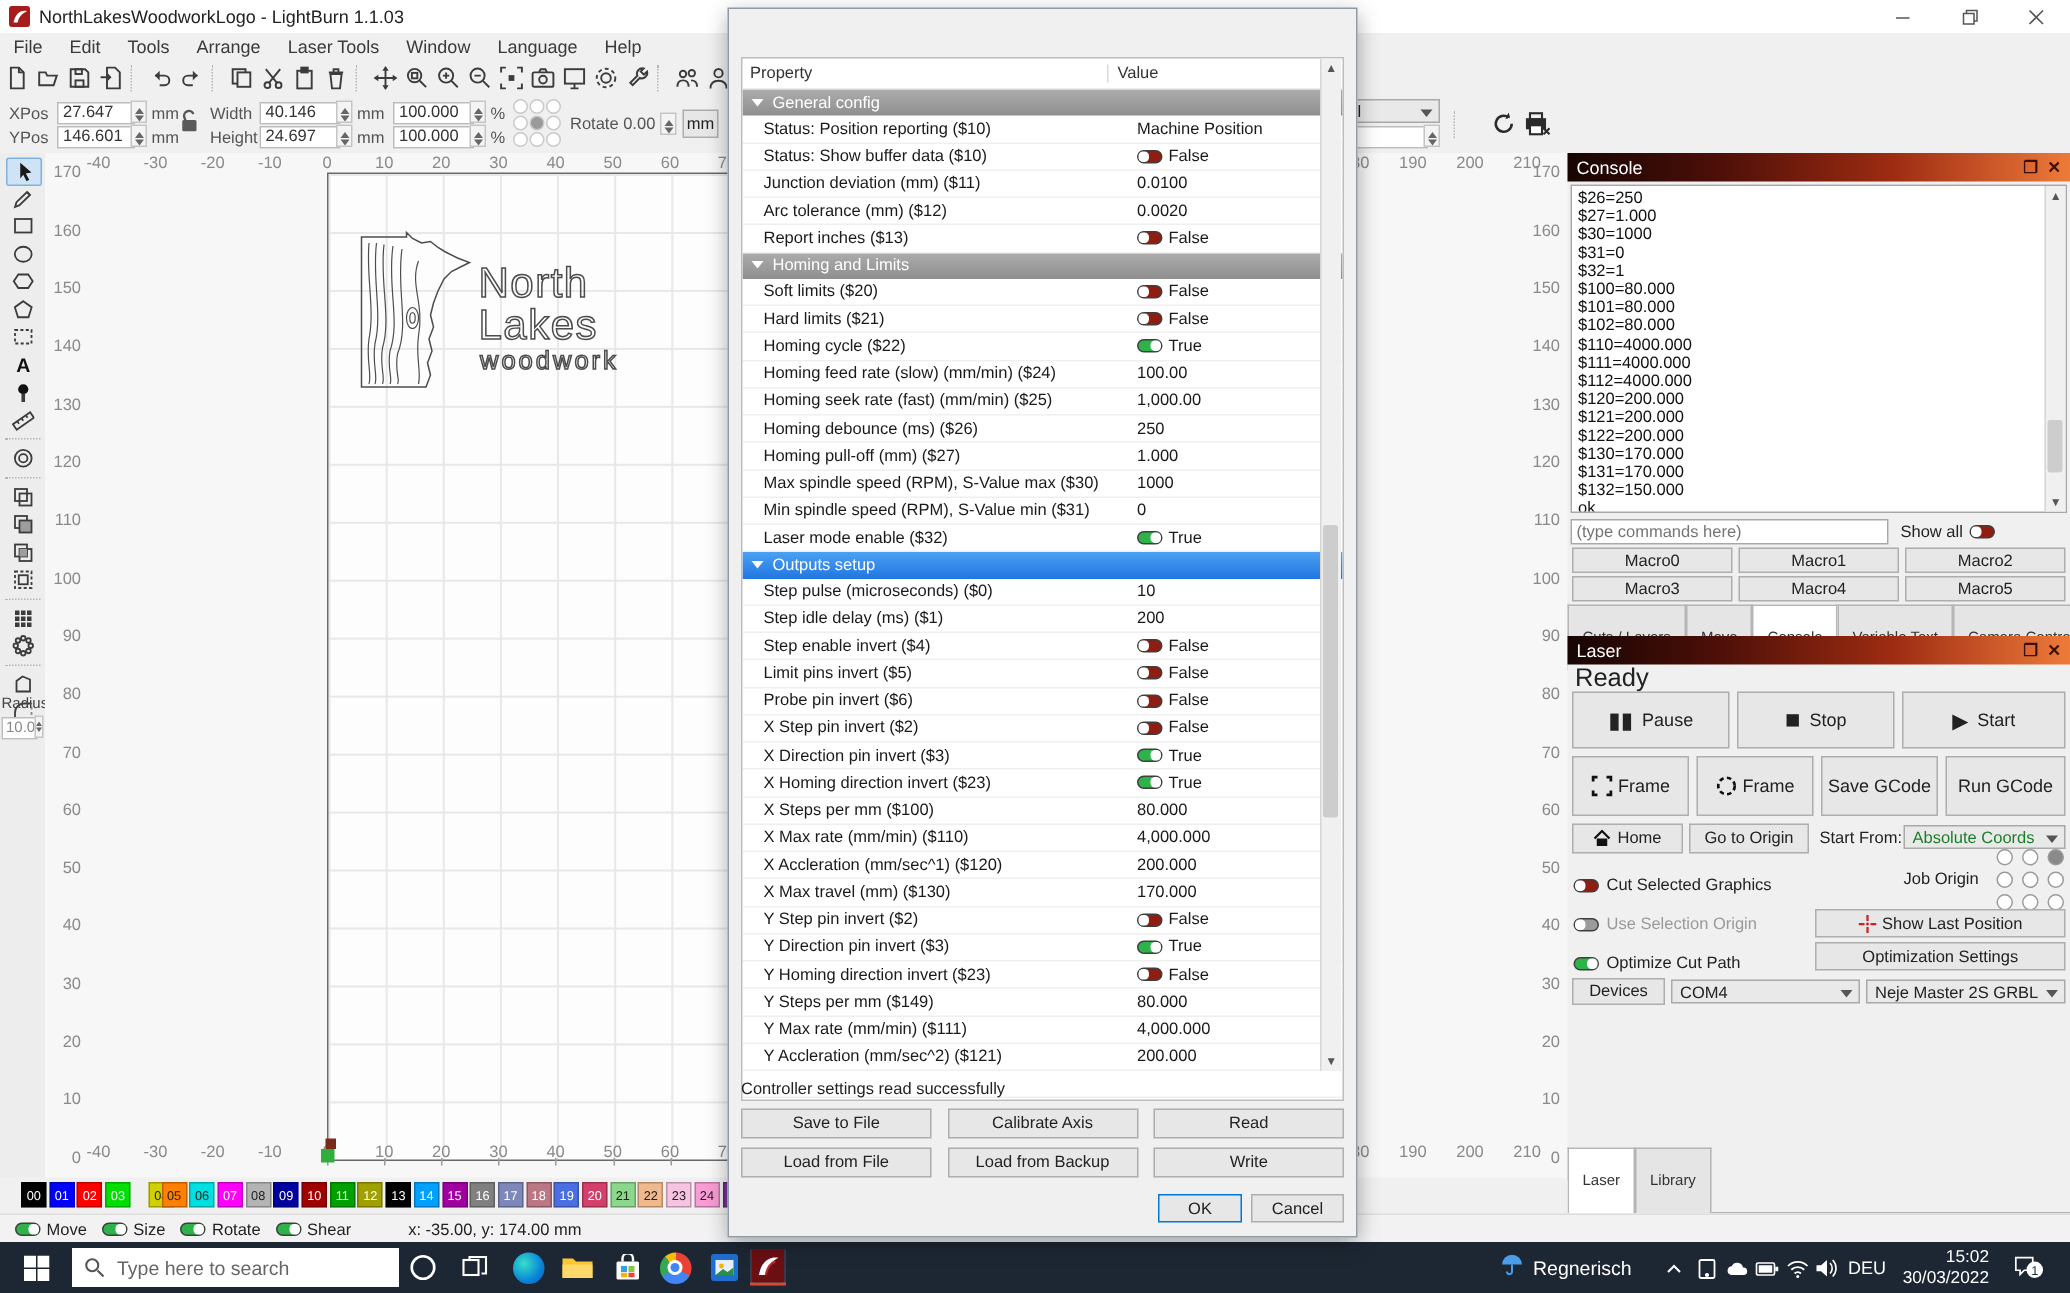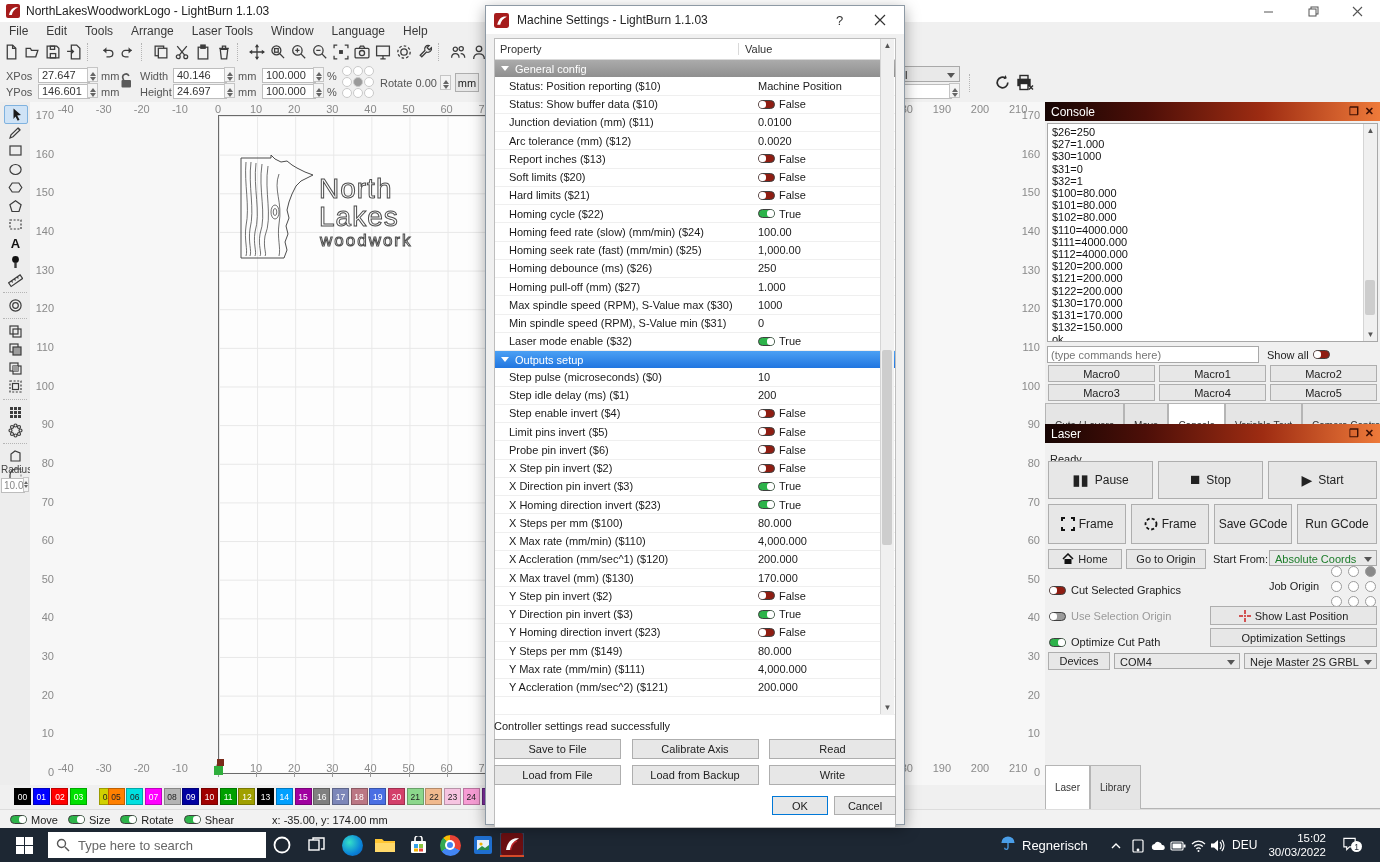--- a/index.html
+++ b/index.html
@@ -1005,21 +1005,6 @@
   </div>
 
   <div id="dialog">
-    <div id="dlgtitle">
-      <span style="margin-left:8px">
-          <svg width="15" height="15" viewBox="0 0 14 14">
-            <rect width="14" height="14" rx="2" fill="#a61c1c"></rect>
-            <path d="M3 11 C4.5 4 9 2.5 12 3.5 C8.5 5 6.5 7.5 5.8 11 Z" fill="#fff"></path>
-          </svg>
-        </span>
-      <span style="margin-left:8px;font-size:12px">Machine Settings - LightBurn 1.1.03</span>
-      <span style="position:absolute;left:350px;font-size:13px;color:#333">?</span>
-      <span style="position:absolute;left:388px">
-          <svg width="12" height="12" viewBox="0 0 12 12">
-            <path d="M1 1l10 10M11 1L1 11" stroke="#333" stroke-width="1.2"></path>
-          </svg>
-        </span>
-    </div>
     <div id="dlgtable">
       <div id="dlghead">
         <span style="padding-left:5px;width:238px">Property</span>

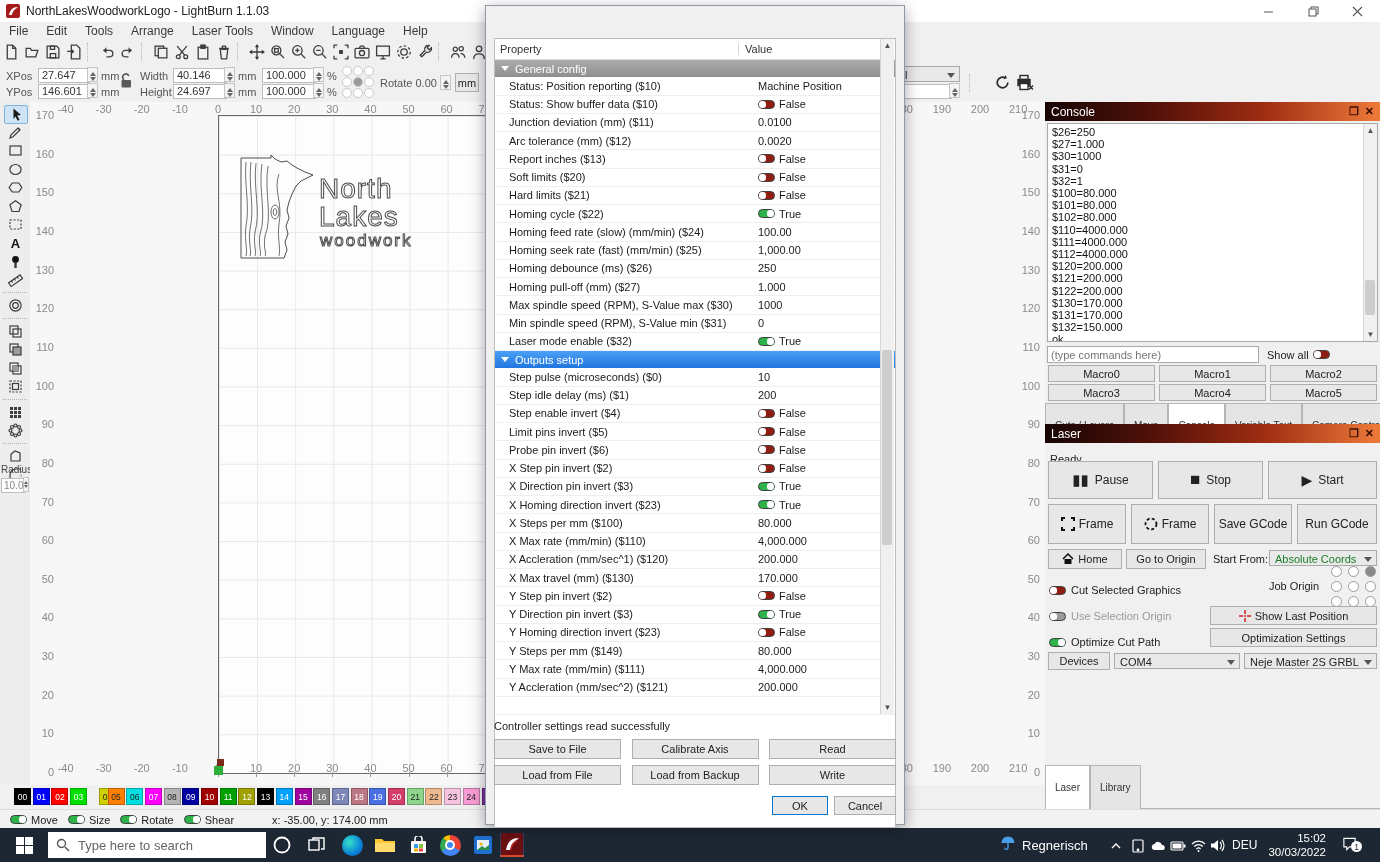--- a/index.html
+++ b/index.html
@@ -60,7 +60,7 @@
   
   #dialog{position:absolute;left:485px;top:5px;width:418px;height:818px;background:#f0f0f0;border:1px solid #8e9aa5;box-shadow:0 4px 14px rgba(0,0,0,.35);}
   #dlgtitle{position:absolute;left:0;top:0;right:0;height:28px;background:#fff;display:flex;align-items:center;}
-  #dlgtable{position:absolute;left:8px;top:32px;width:402px;height:790px;background:#fff;border:1px solid #bdbdbd;box-sizing:border-box;overflow:hidden;}
+  #dlgtable{position:absolute;left:8px;top:32px;width:402px;height:696px;background:#fff;border:1px solid #bdbdbd;box-sizing:border-box;overflow:hidden;}
   #dlghead{height:20px;border-bottom:1px solid #d9d9d9;display:flex;font-size:11px;color:#333;align-items:center;}
   .drow{height:17.25px;display:flex;align-items:center;font-size:11px;border-bottom:1px solid #efefef;color:#1a1a1a;}
   .drow .p{width:243px;padding-left:14px;white-space:nowrap;overflow:hidden;}

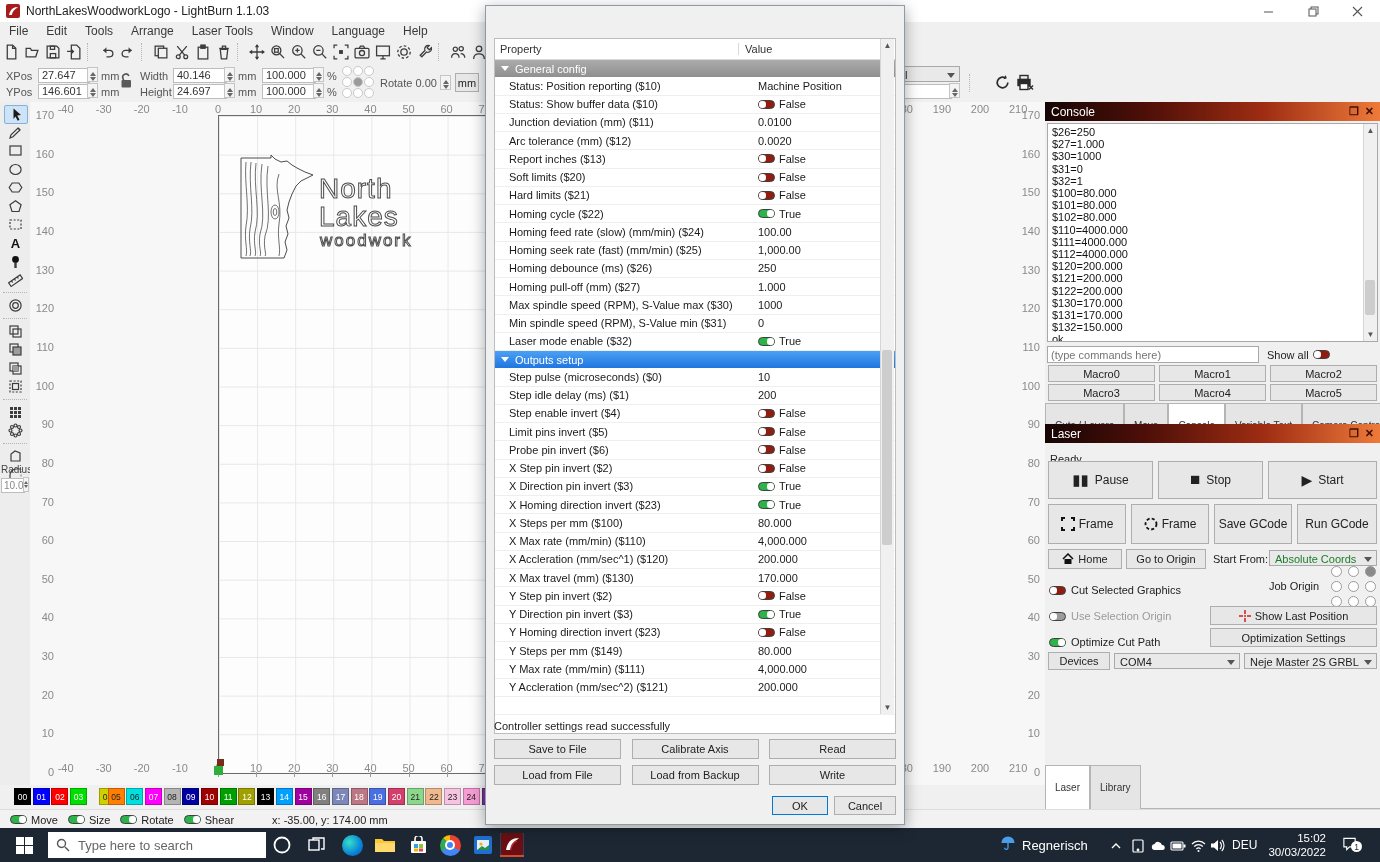--- a/index.html
+++ b/index.html
@@ -1051,6 +1051,10 @@
               <span>False</span>
             </span>
           </div>
+          <div class="dsec">
+            <span class="chev"></span>
+            <span>Homing and Limits</span>
+          </div>
           <div class="drow">
             <span class="p">Soft limits ($20)</span>
             <span class="v">

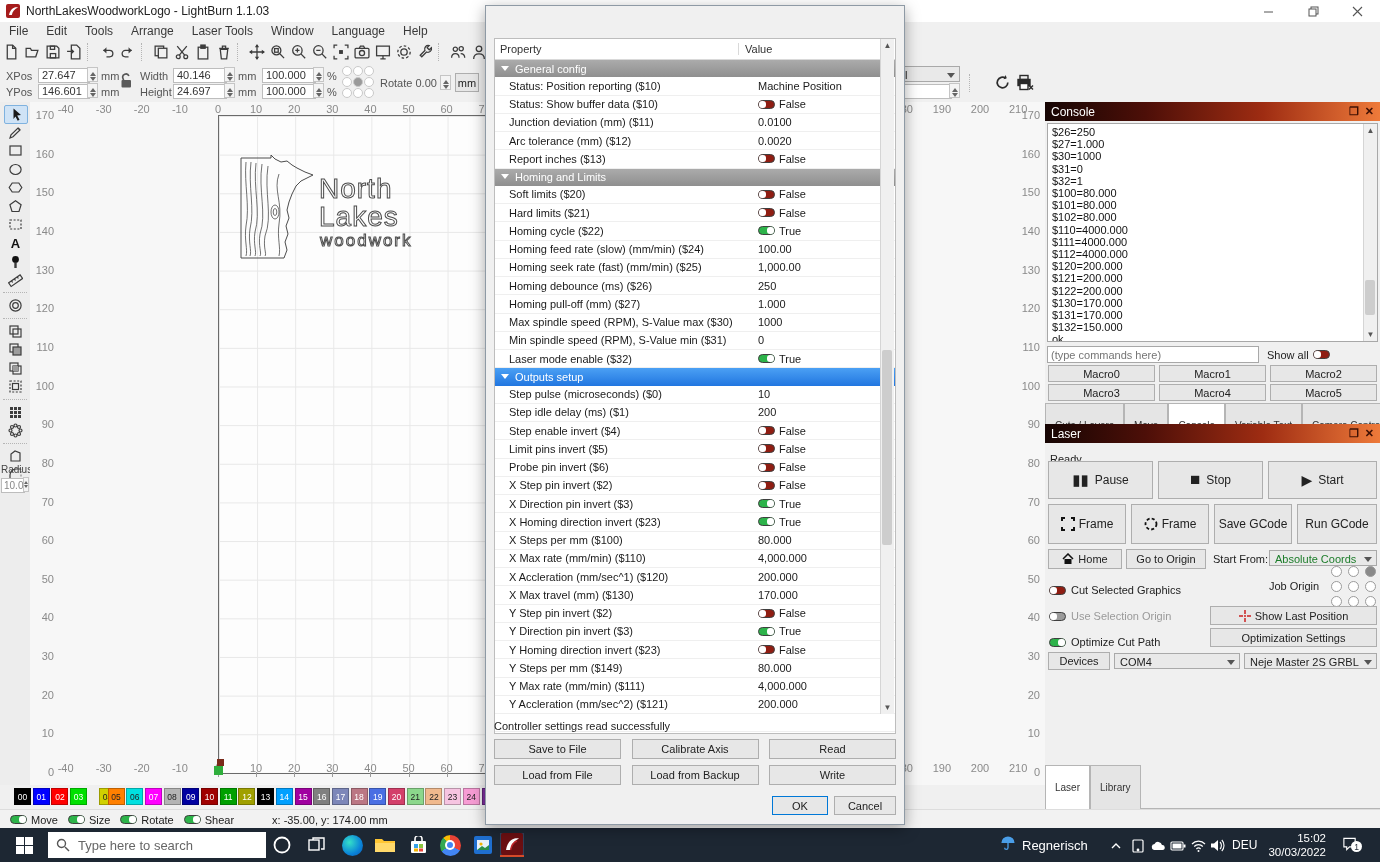--- a/index.html
+++ b/index.html
@@ -726,7 +726,7 @@
       <span class="pic">❐</span>
       <span class="pic">✕</span>
     </div>
-    <span style="position:absolute;left:5px;top:29px;font-size:11px">Ready</span>
+    <span style="position:absolute;left:5px;top:18px;font-size:17px">Ready</span>
     <div class="wbtn big" style="left:3px;top:37px;width:105px;height:38px">
         <span style="font-size:15px;margin-right:6px">▮▮</span>
         <span>Pause</span>

